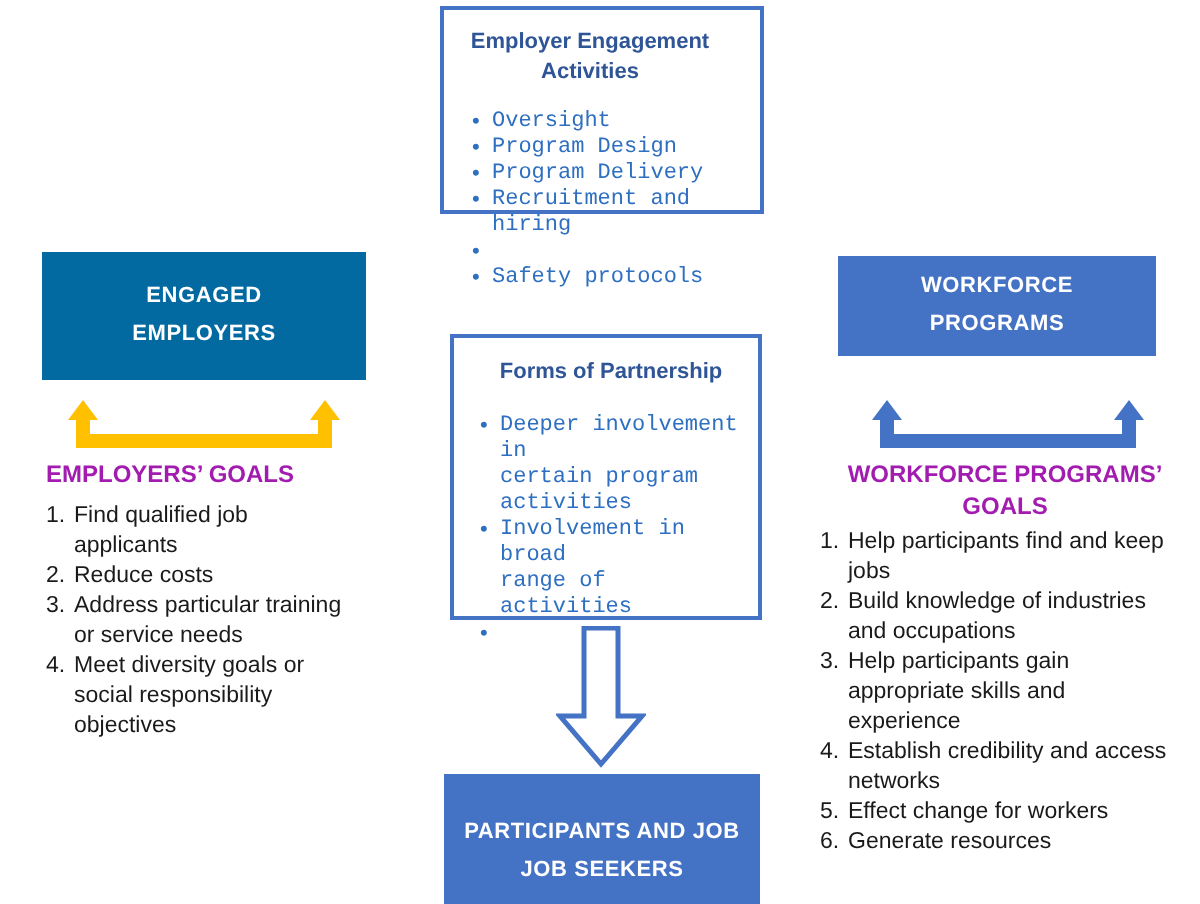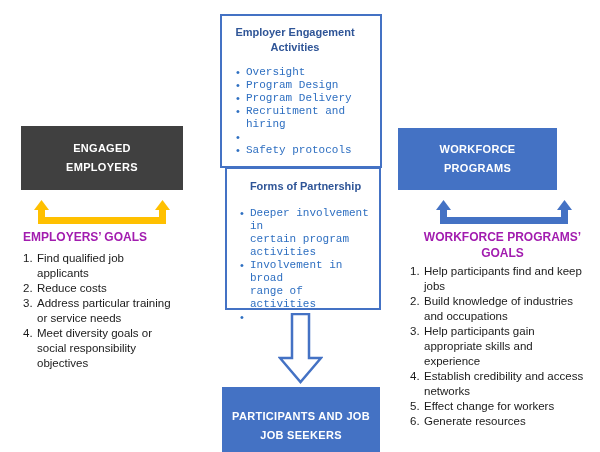--- a/index.html
+++ b/index.html
@@ -47,7 +47,7 @@
 
 <div class="canvas">
 
-  <div class="outline-box" style="left:220px;top:3px;width:162px;height:154px;padding:9px 22px 0 10px;margin-top:11px;">
+  <div class="outline-box" style="left:220px;top:3px;width:162px;height:104px;padding:9px 22px 0 10px;">
     <div class="box-title" style="margin-bottom:11px;">Employer Engagement
 Activities</div>
     <ul class="blue-list" style="padding-left:4px;">

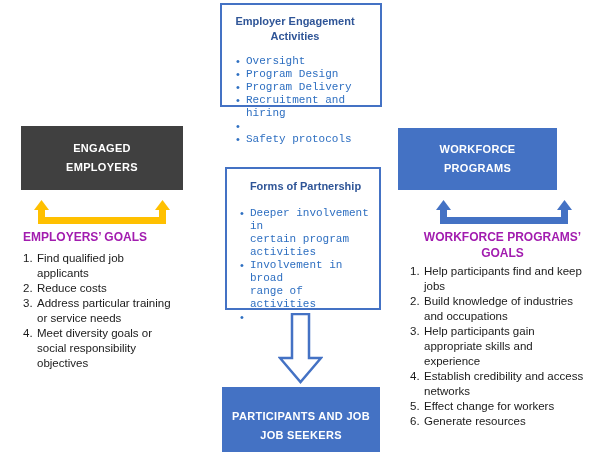--- a/index.html
+++ b/index.html
@@ -29,7 +29,7 @@
     text-align:center;font-weight:bold;color:#ffffff;font-size:11px;
     line-height:19px;white-space:pre-line;letter-spacing:0.3px;box-sizing:border-box;
   }
-  .yellow{background:#404040;}
+  .yellow{background:#0369a1;}
   .blue{background:#4472C4;}
   
   .goals-heading{

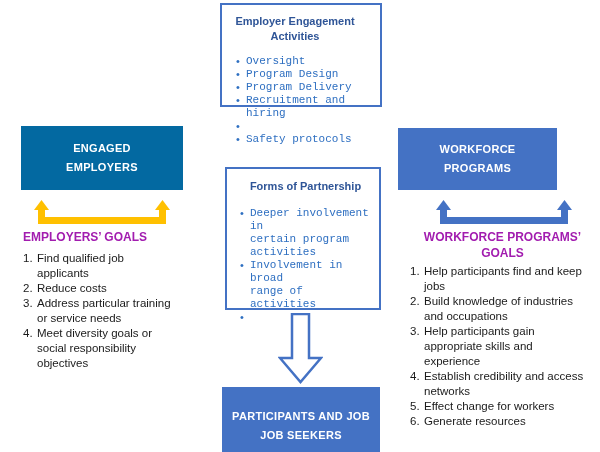--- a/index.html
+++ b/index.html
@@ -133,7 +133,7 @@
       </div>
   </div>
 
-  <div class="fill-box blue" style="left:398px;top:128px;width:159px;height:62px;">
+  <div class="fill-box blue" style="left:419px;top:128px;width:159px;height:50px;">
     <span>WORKFORCE
 PROGRAMS</span>
   </div>

